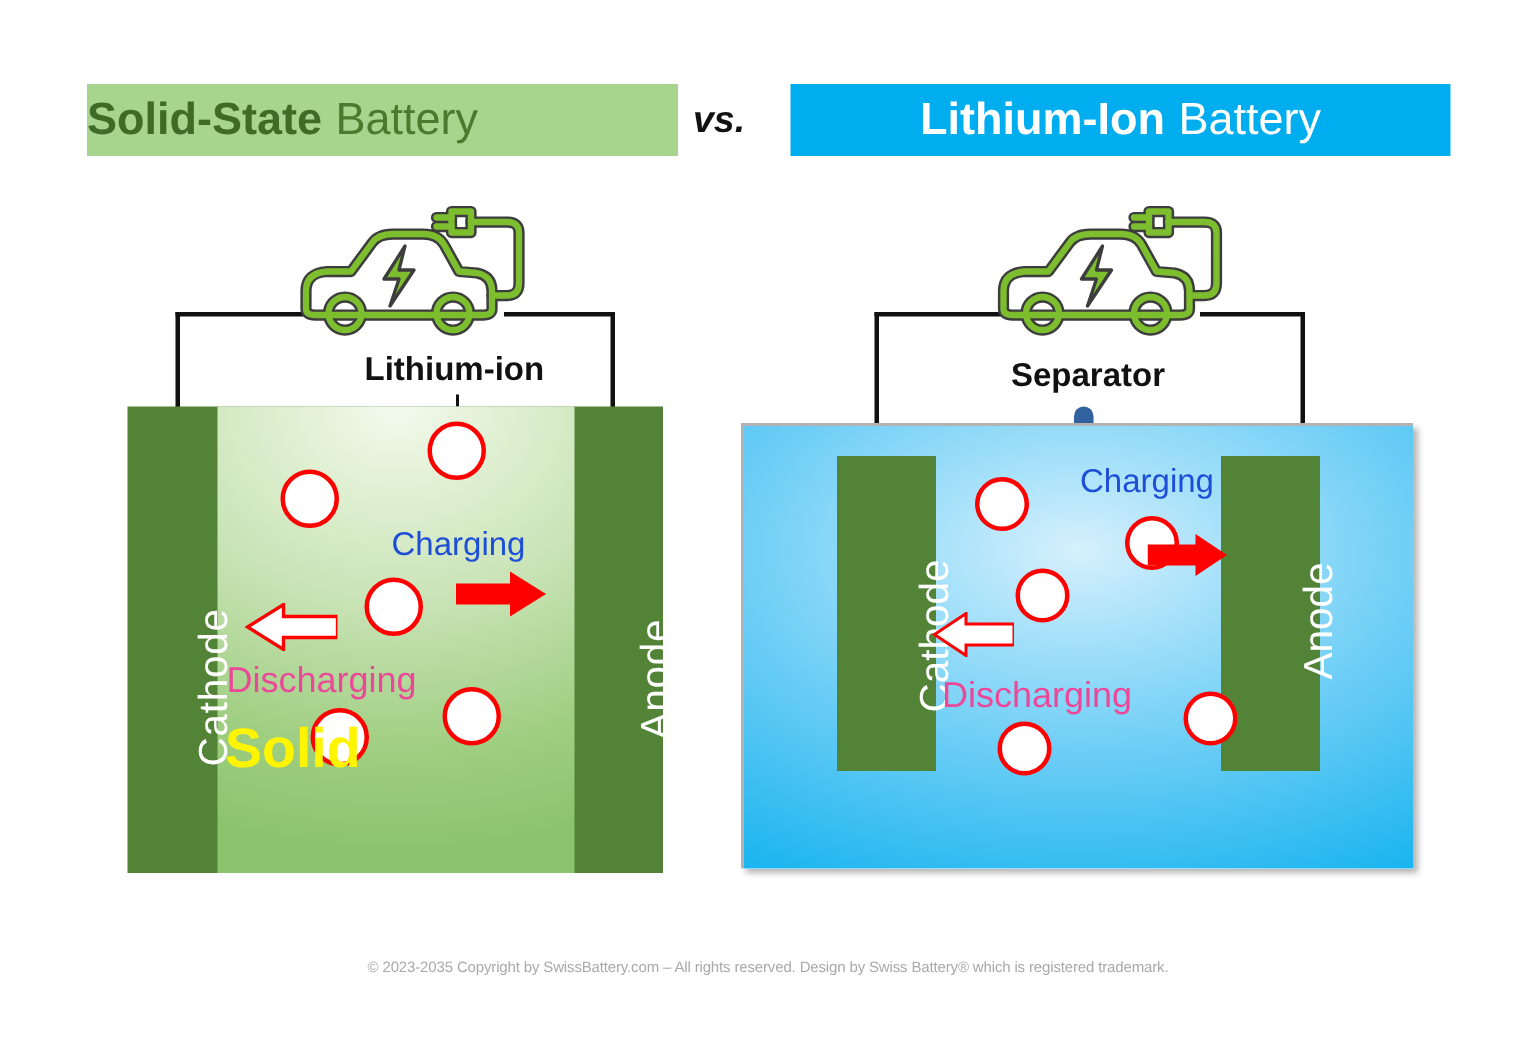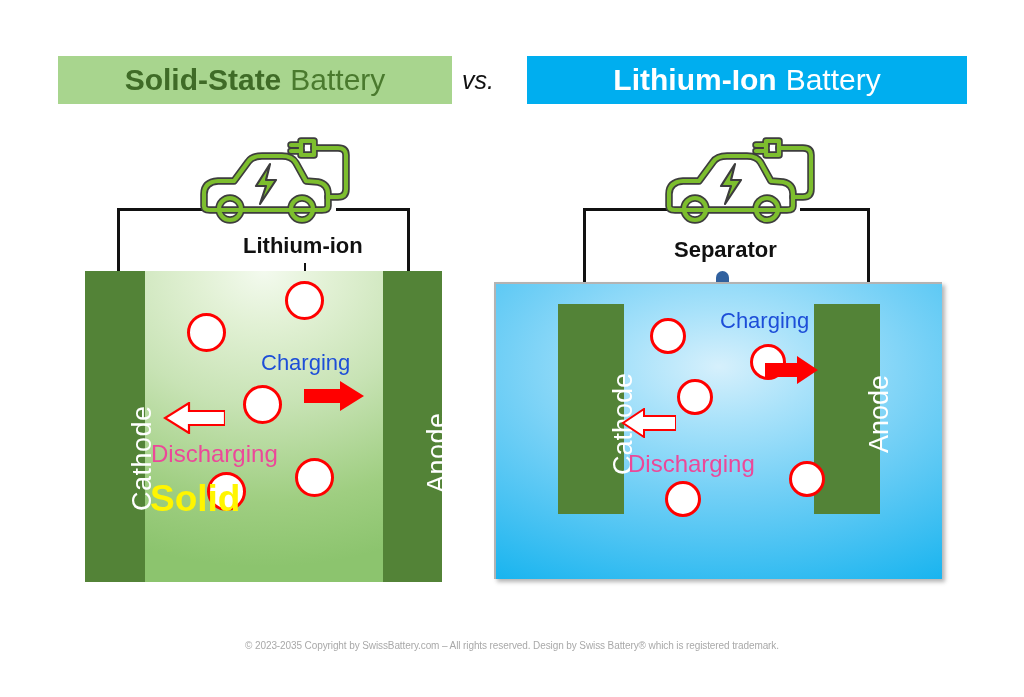--- a/index.html
+++ b/index.html
@@ -26,7 +26,6 @@
     background: #A8D58E;
     display: flex;
     align-items: center;
-    justify-content: center;
     white-space: nowrap;
   }
   .hdr-right {

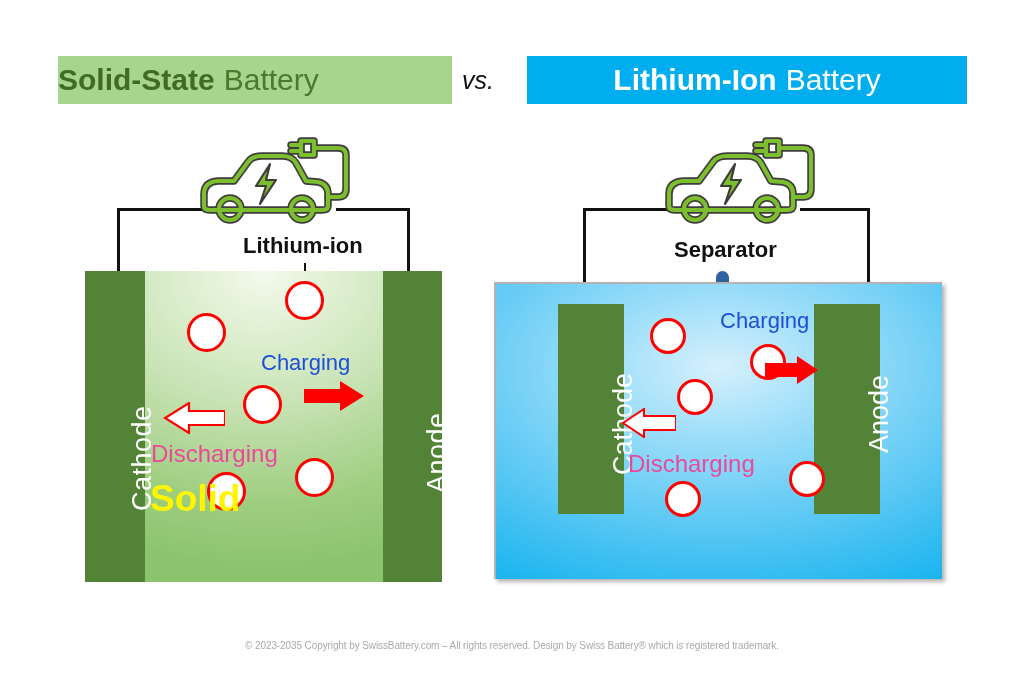--- a/index.html
+++ b/index.html
@@ -46,7 +46,7 @@
     position: absolute;
     left: 462px; top: 66px;
     font-size: 25px;
-    font-weight: normal;
+    font-weight: bold;
     font-style: italic;
     color: #111111;
   }

